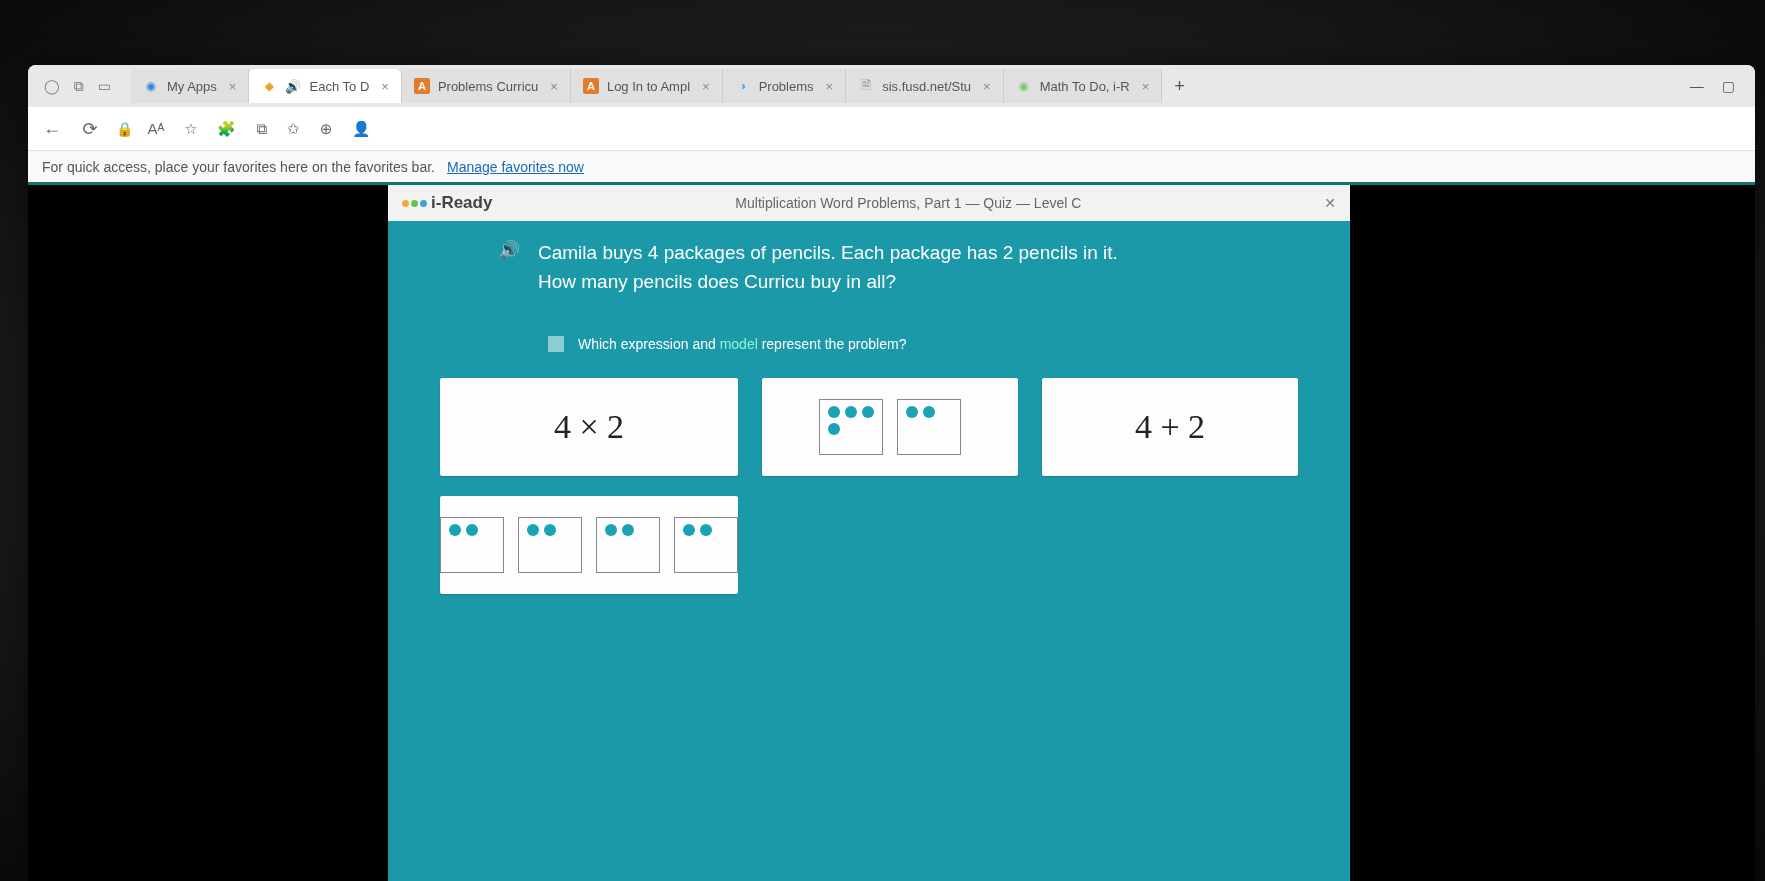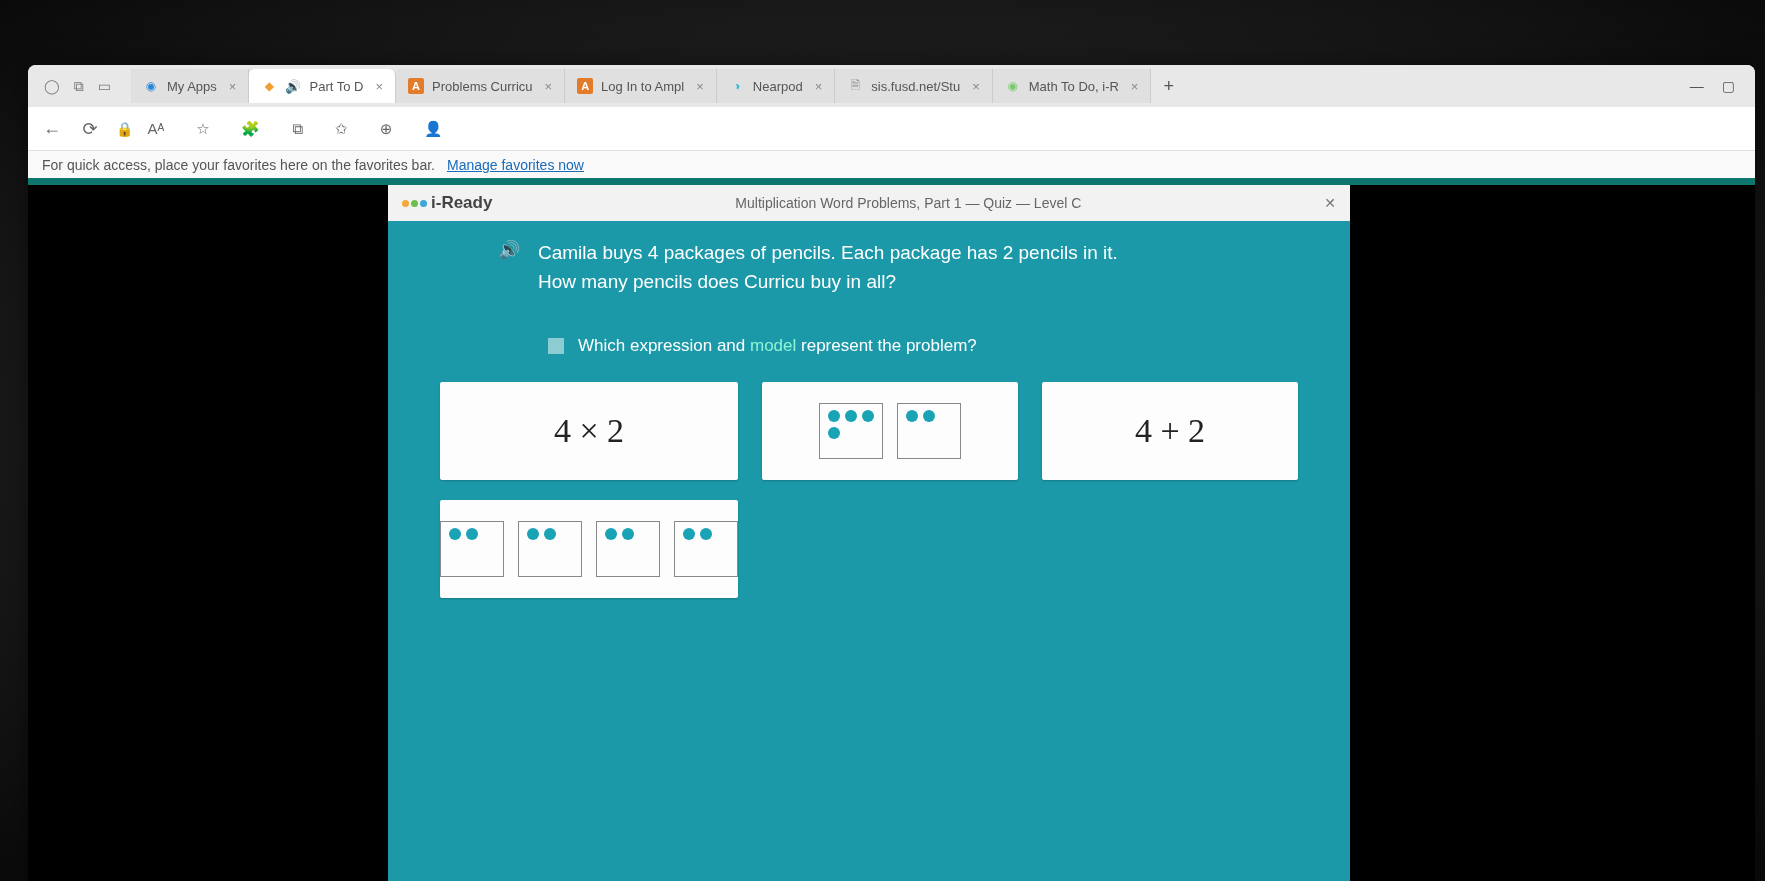--- a/index.html
+++ b/index.html
@@ -163,7 +163,7 @@
     <div class="tab active">
       <span class="favicon" style="color:#f0a030">◆</span>
       <span style="color:#888;font-size:13px">🔊</span>
-      <span>Part To D</span>
+      <span>Each To D</span>
       <span class="close">×</span>
     </div>
     <div class="tab">

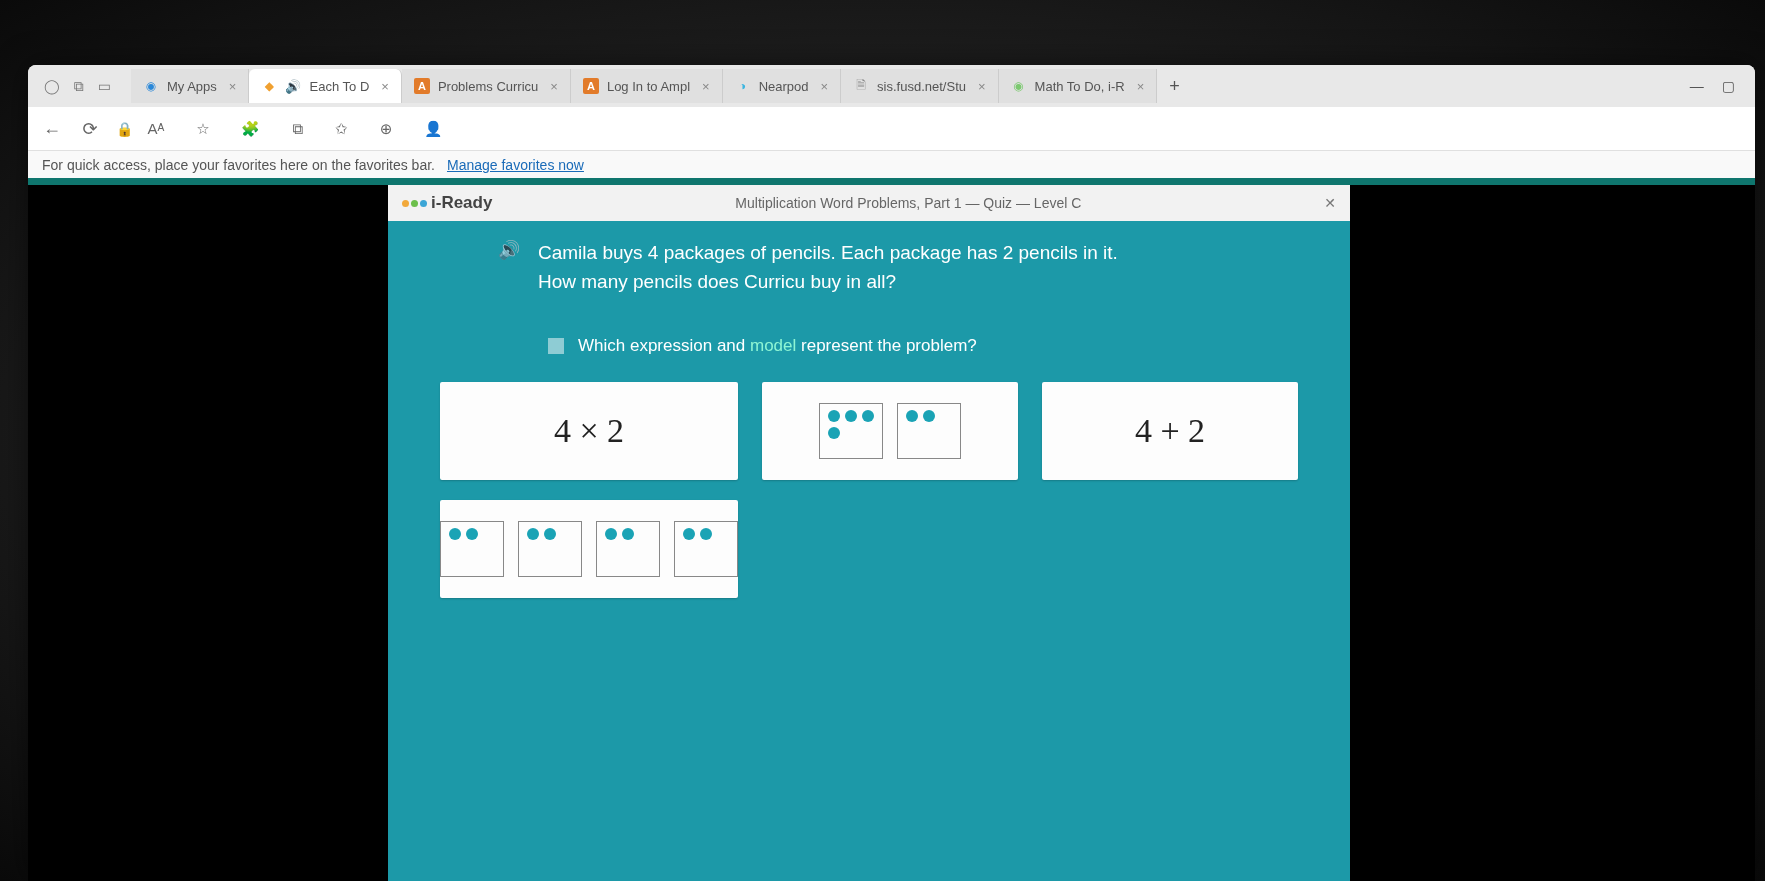--- a/index.html
+++ b/index.html
@@ -178,7 +178,7 @@
     </div>
     <div class="tab">
       <span class="favicon" style="color:#3bb5e0">◑</span>
-      <span>Nearpod</span>
+      <span>Problems</span>
       <span class="close">×</span>
     </div>
     <div class="tab">

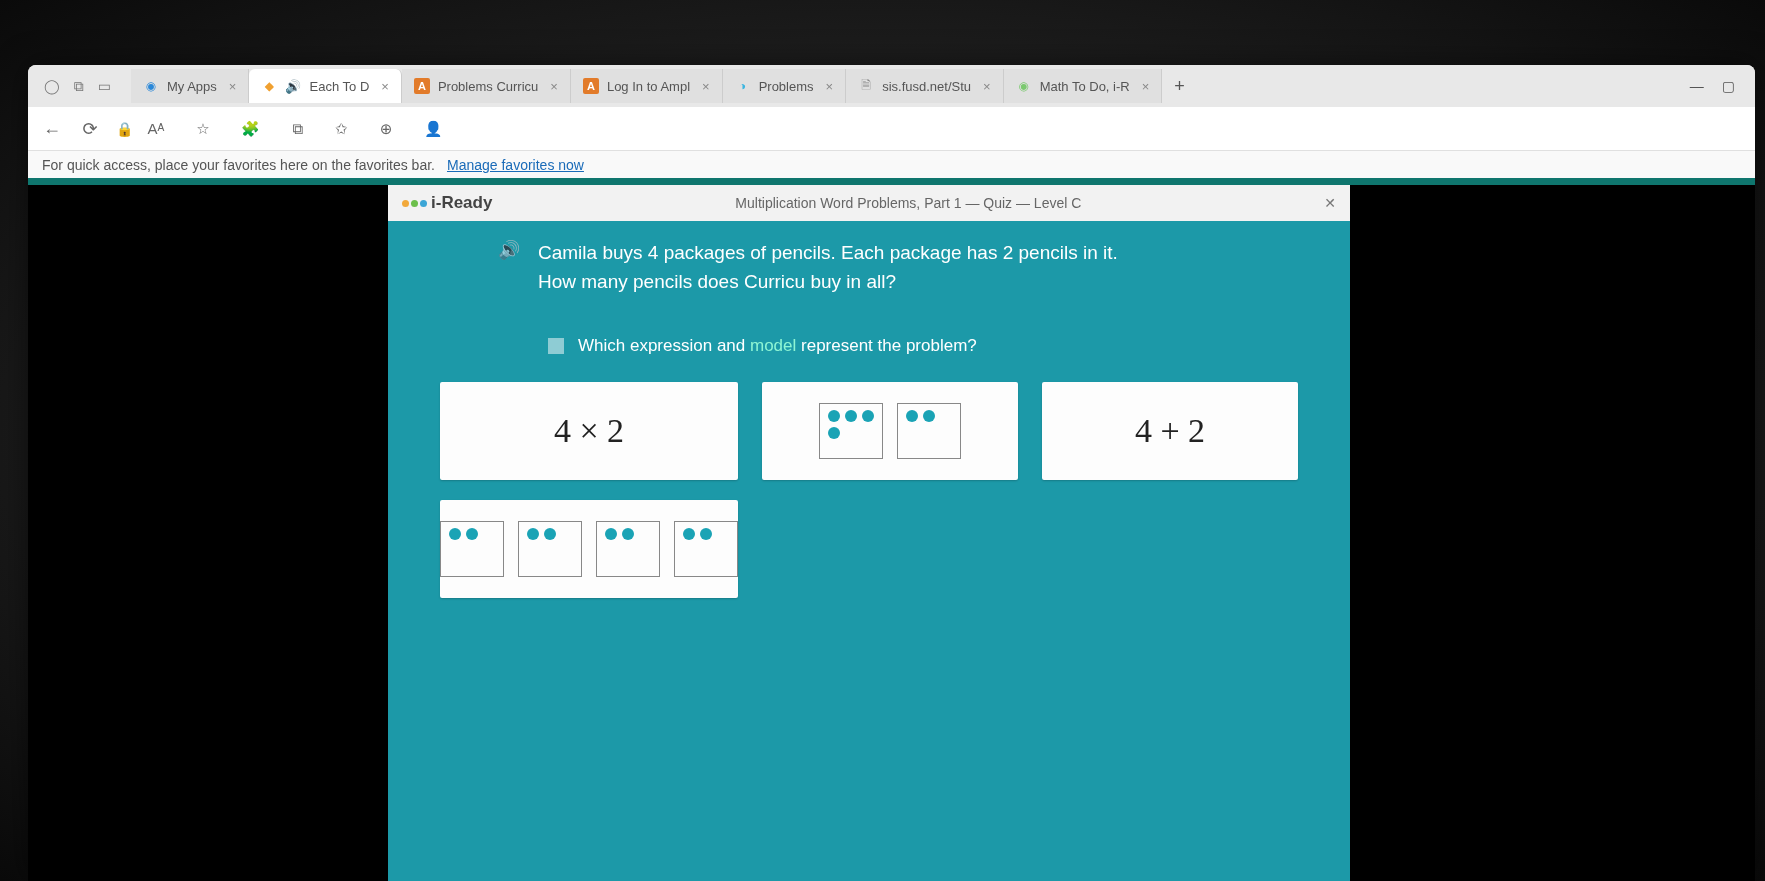--- a/index.html
+++ b/index.html
@@ -67,7 +67,7 @@
 .addr-bar .nav-btn { color: #666; font-size: 18px; width: 24px; text-align:center; }
 .addr-bar .lock { color: #888; font-size: 14px; }
 .addr-bar .url { flex: 1; color: #666; font-size: 15px; }
-.addr-bar .right-icons { display: flex; gap: 32px; color: #666; font-size: 15px; }
+.addr-bar .right-icons { display: flex; gap: 20px; color: #666; font-size: 15px; }
 
 .fav-bar {
   height: 34px;

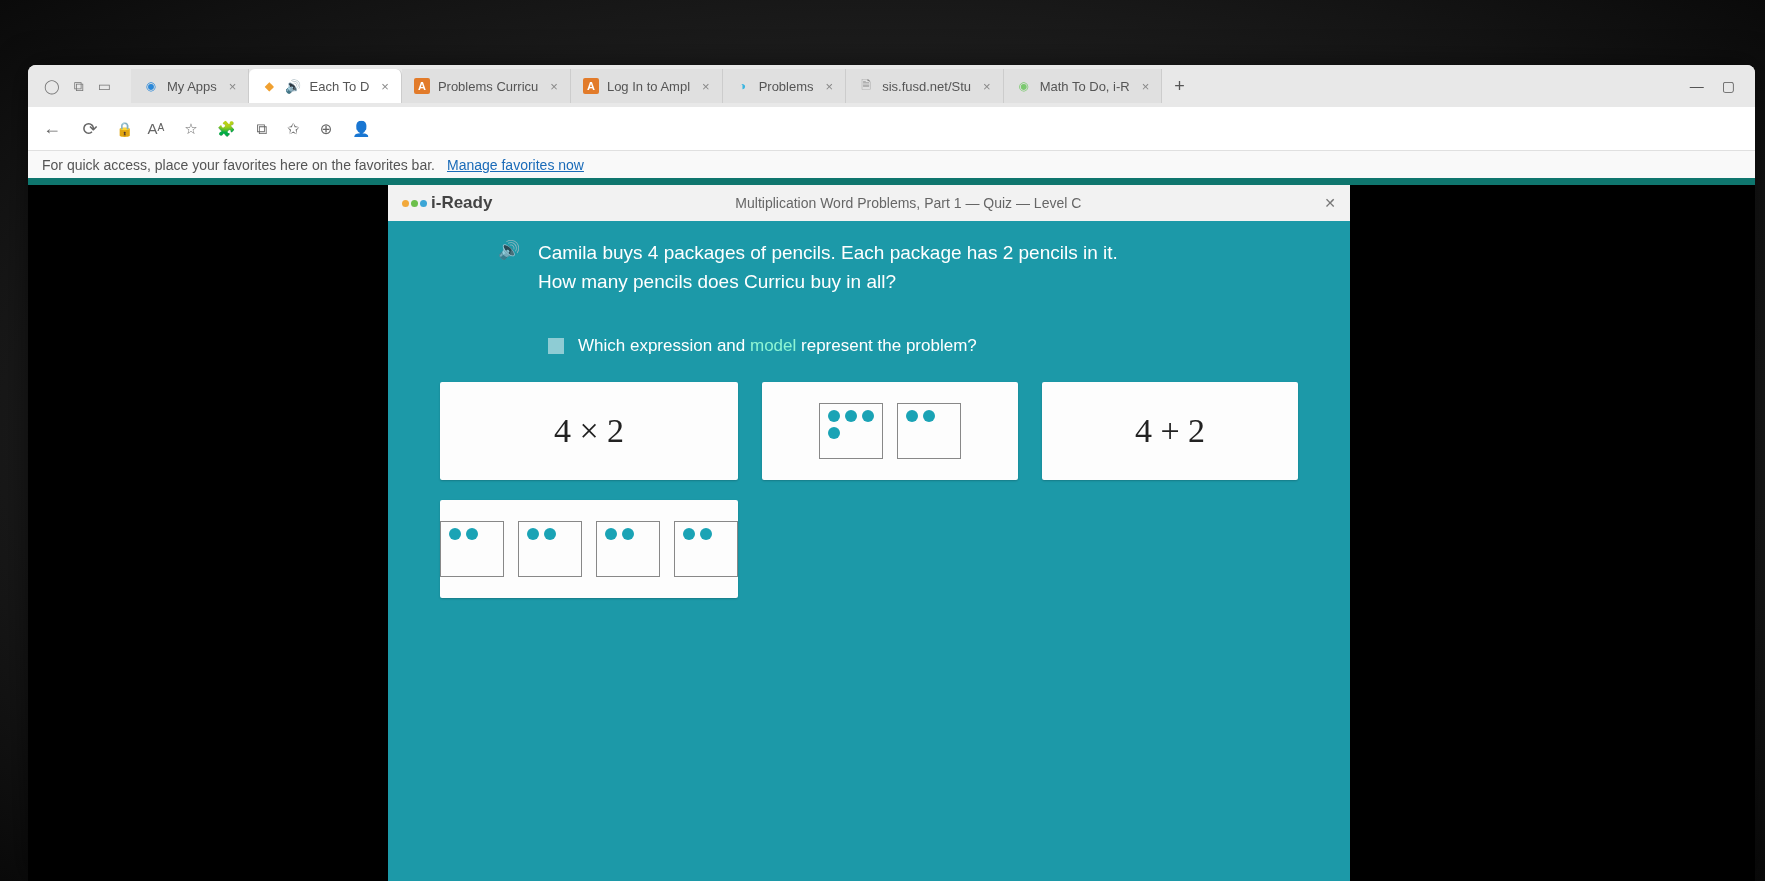--- a/index.html
+++ b/index.html
@@ -77,7 +77,7 @@
   padding: 0 14px;
   font-size: 14px;
   color: #555;
-  border-bottom: 7px solid #0f766e;
+  border-bottom: 3px solid #0f766e;
   text-align: right;
 }
 .fav-bar a { color: #1a6bb8; text-decoration: underline; margin-left: 12px; }

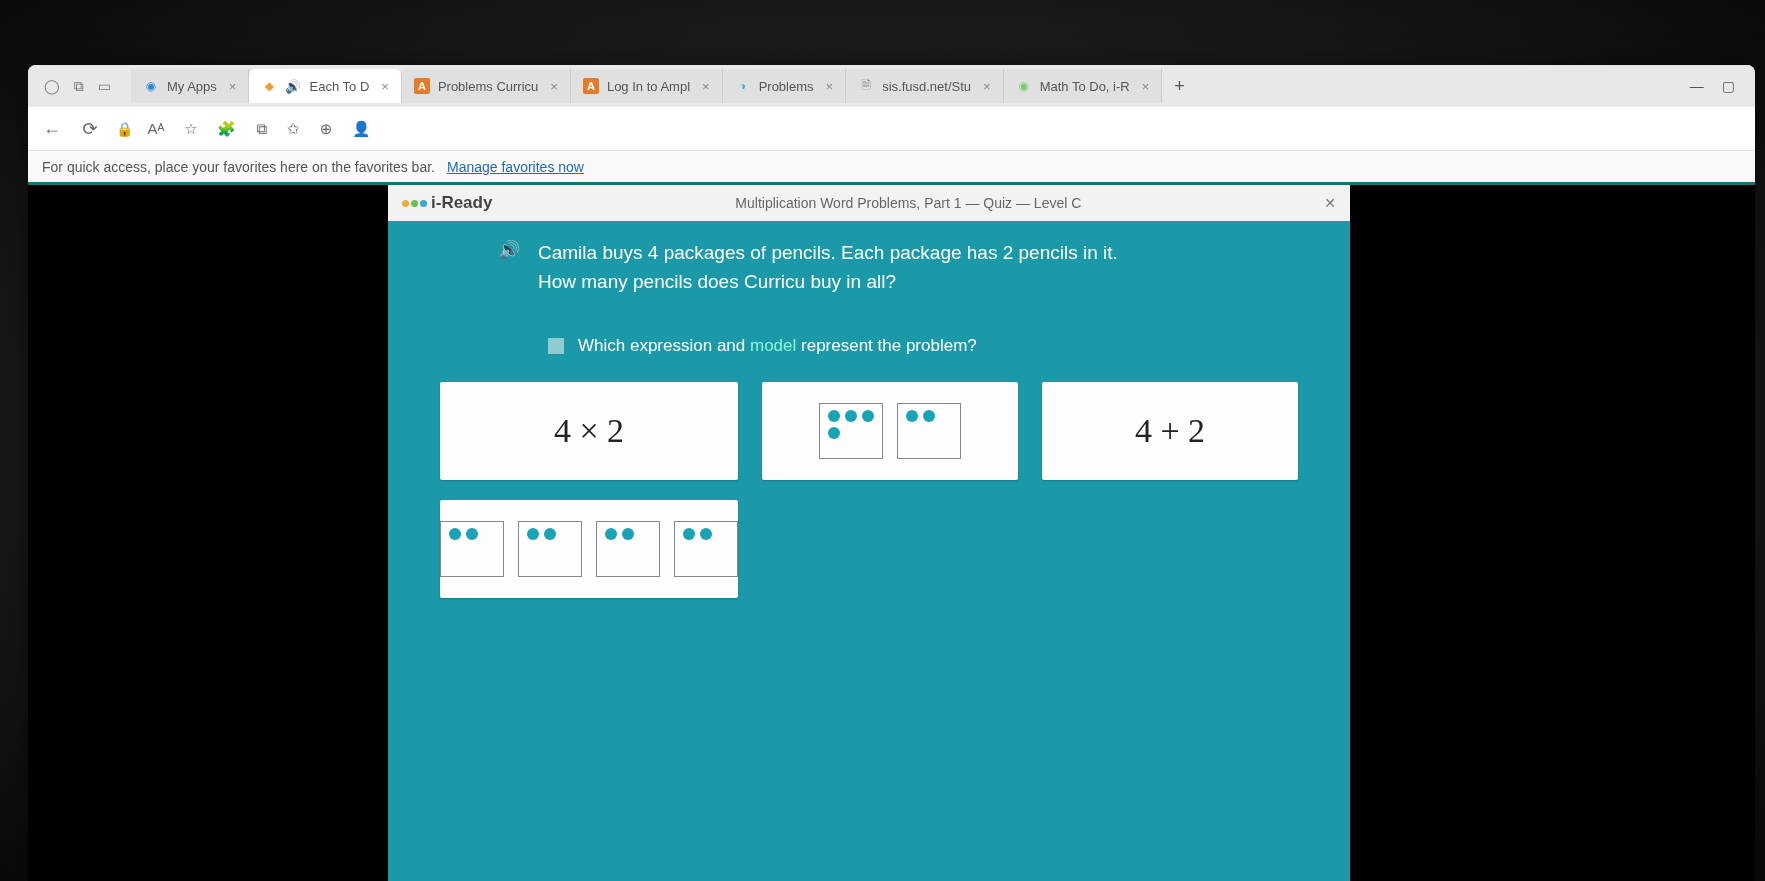--- a/index.html
+++ b/index.html
@@ -121,7 +121,7 @@
 
 .sub-q { display:flex; gap:14px; margin-left: 120px; margin-bottom: 26px; align-items:center;}
 .sub-q .sq-icon { width:16px; height:16px; background:rgba(255,255,255,0.5); }
-.sub-q-text { color:#fff; font-size:17px; font-weight:500; }
+.sub-q-text { color:#fff; font-size:14px; font-weight:500; }
 .sub-q-text .hl { color:#8ef5d4; }
 
 .options { display:grid; grid-template-columns: 1fr 1fr 1fr; gap: 20px 24px; margin: 0 12px; }

